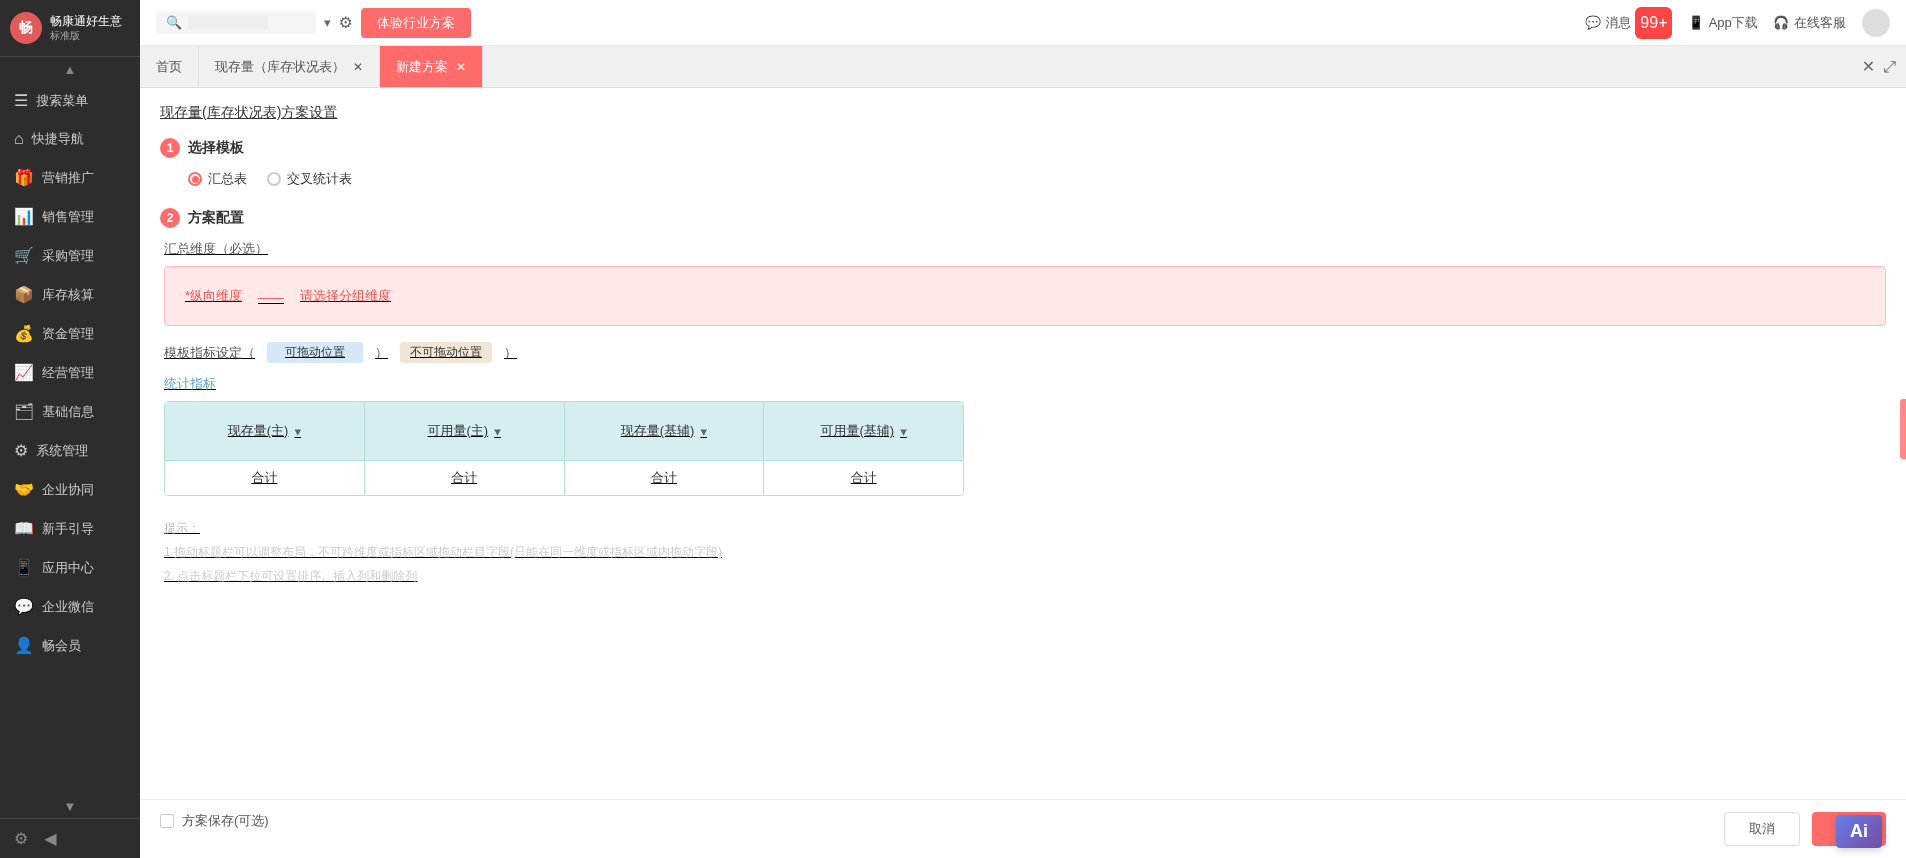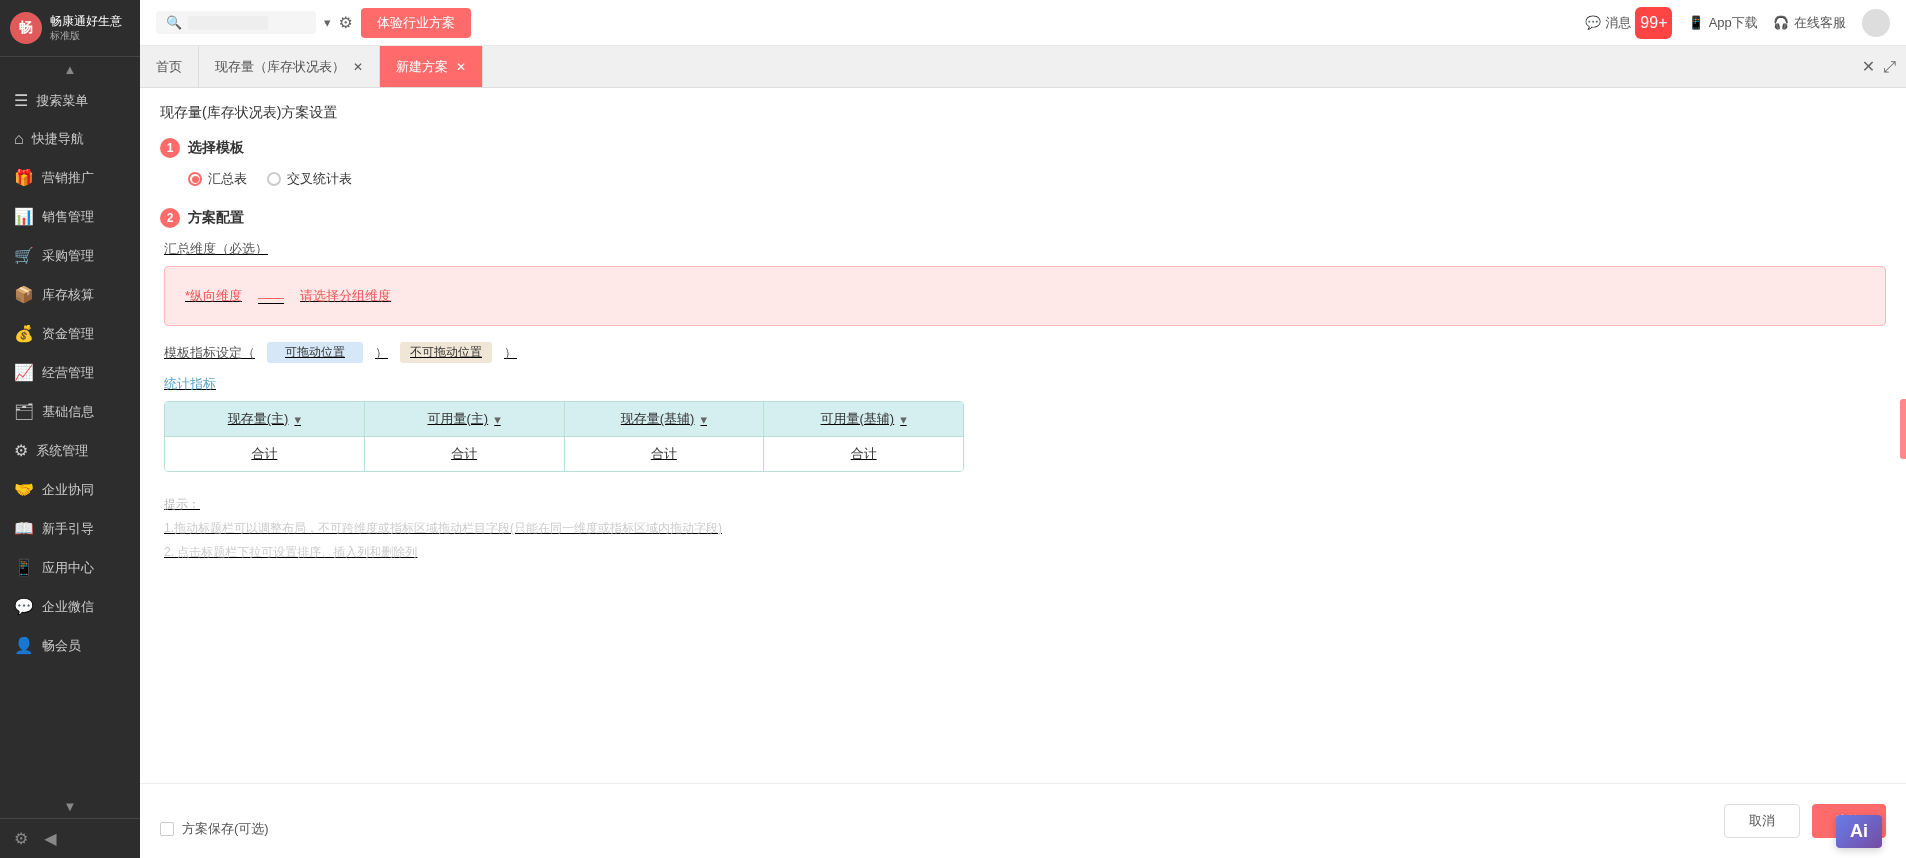--- a/index.html
+++ b/index.html
@@ -149,7 +149,7 @@
       position: relative;
     }
     .page-title {
-      font-size: 14px; color: #333; margin-bottom: 16px;
+      font-size: 14px; color: #333; margin-bottom: 16px; text-decoration: underline;
     }
 
     

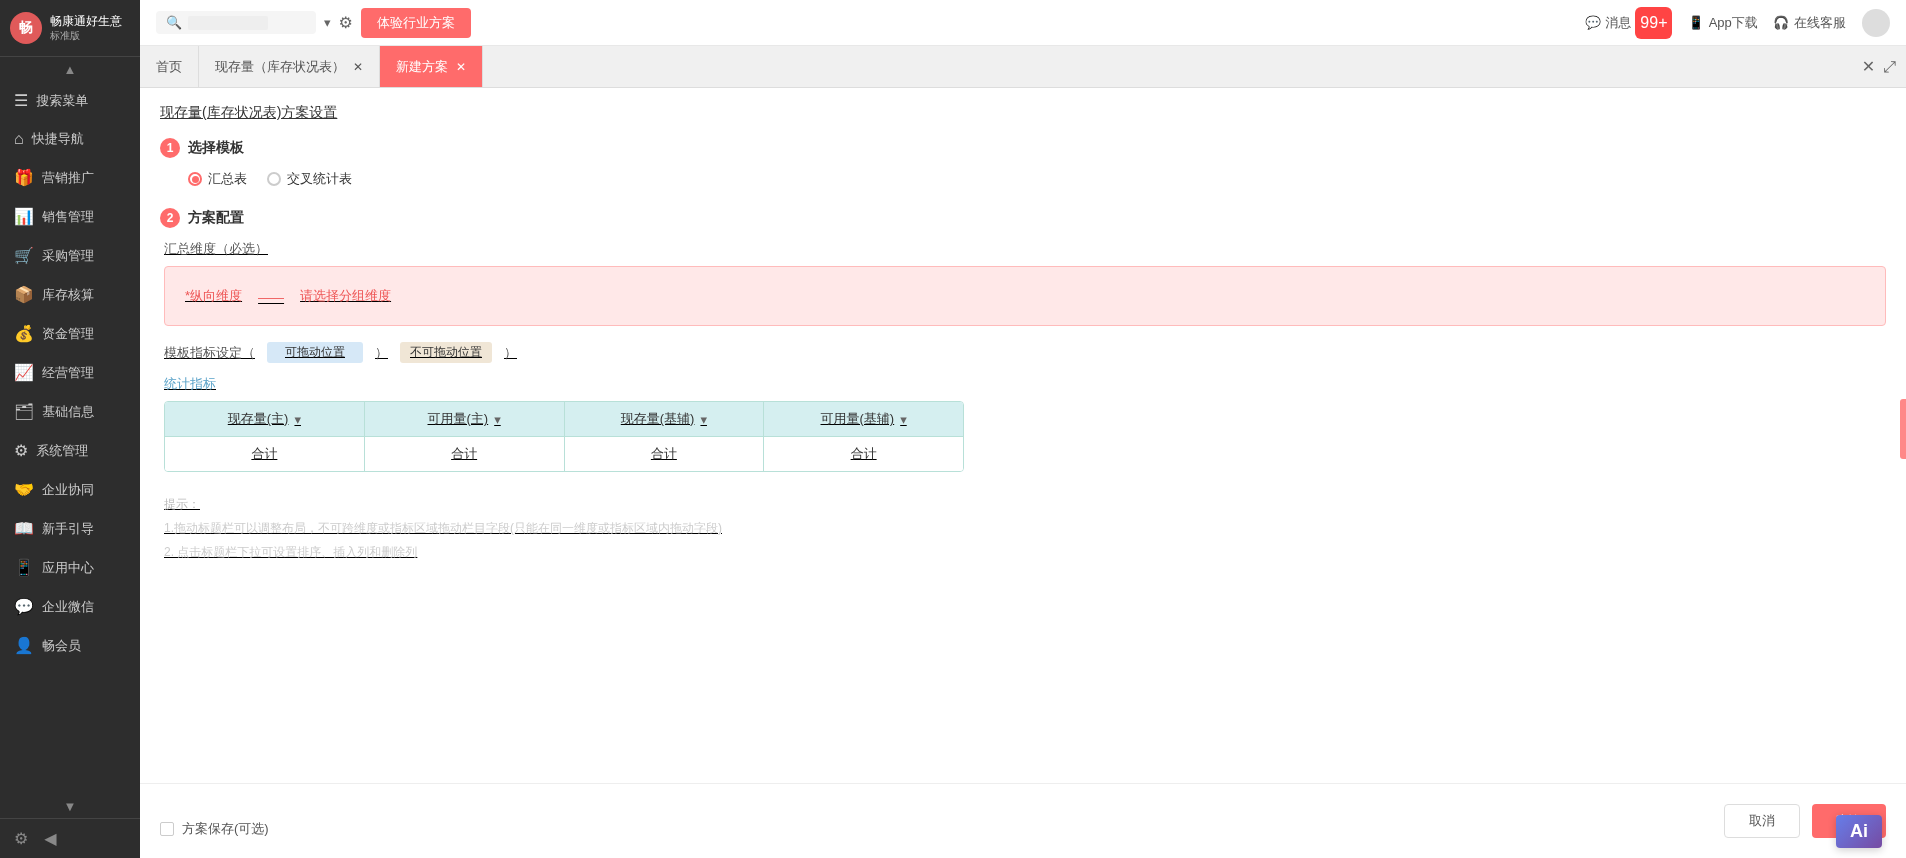--- a/index.html
+++ b/index.html
@@ -237,7 +237,7 @@
     .stats-col {
       flex: 1;
       display: flex; align-items: center; justify-content: center;
-      padding: 8px 6px;
+      padding: 20px 6px;
       gap: 6px;
       border-right: 1px solid #b8e0d8;
       font-size: 13px; color: #333;

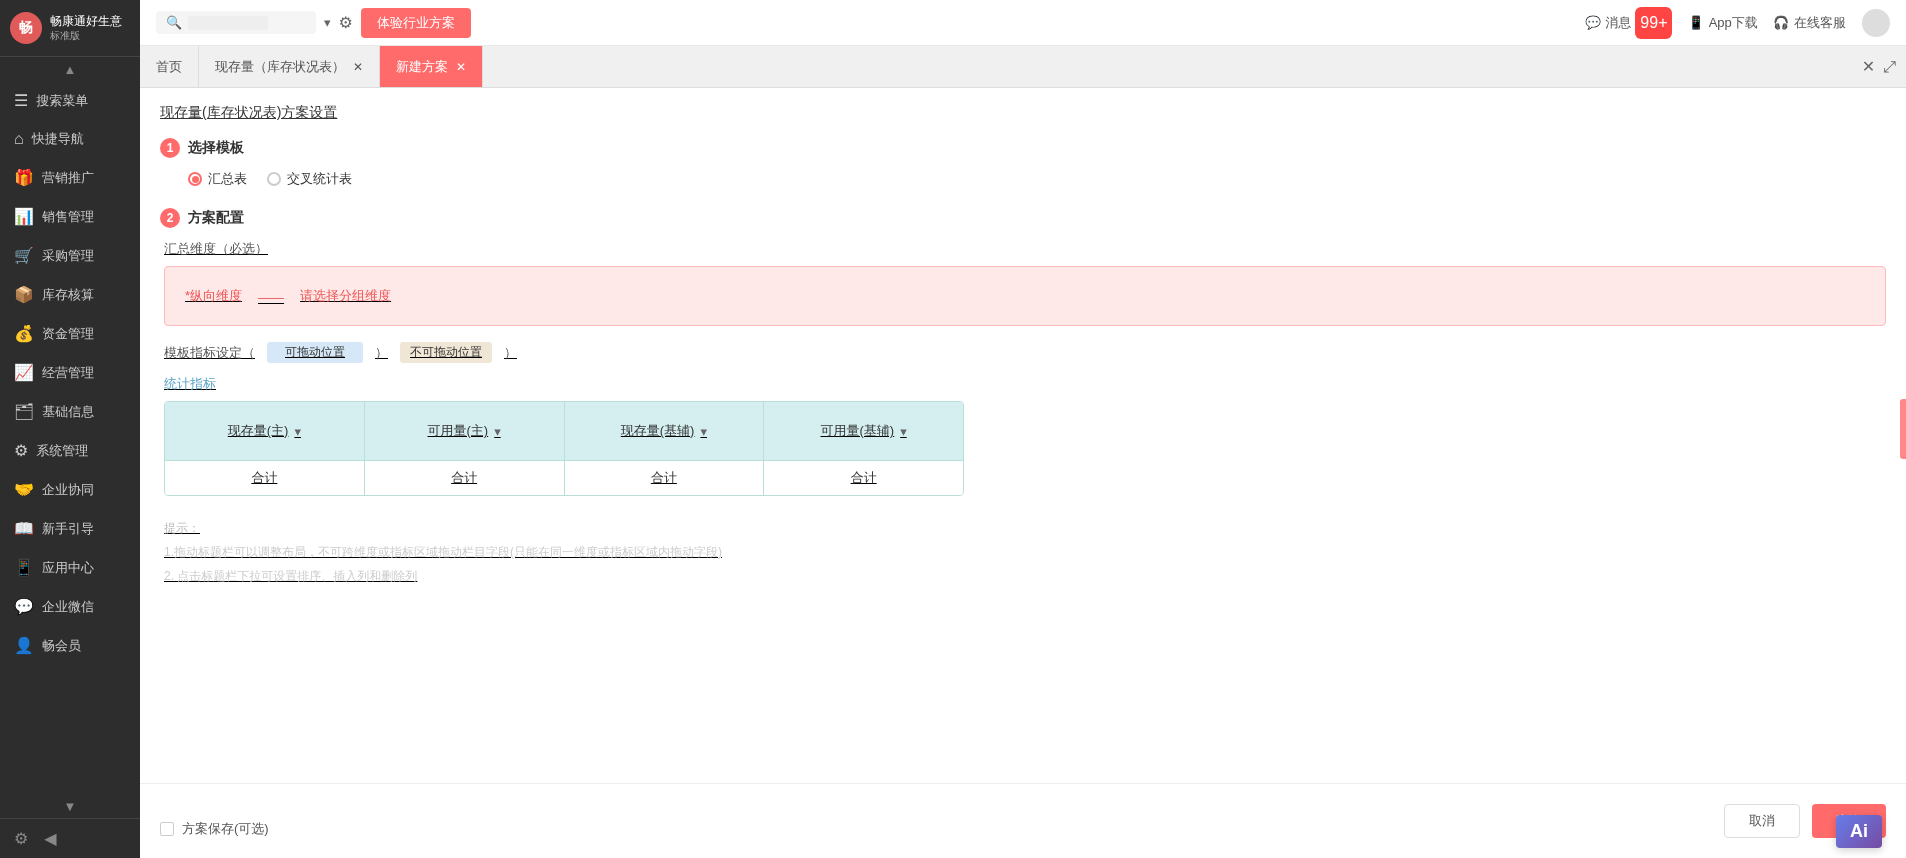--- a/index.html
+++ b/index.html
@@ -268,10 +268,10 @@
     
     .content-footer {
       flex-shrink: 0;
-      padding: 20px 20px;
+      padding: 12px 20px;
       background: #fff;
       border-top: 1px solid #eee;
-      display: flex; align-items: flex-end; justify-content: space-between;
+      display: flex; align-items: flex-start; justify-content: space-between;
     }
     .save-option { display: flex; align-items: center; gap: 8px; color: #555; }
     .checkbox-box {

